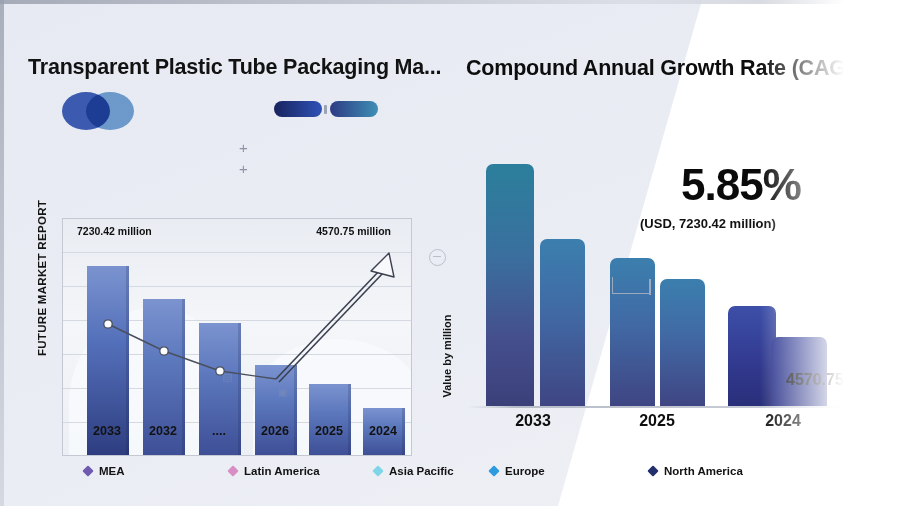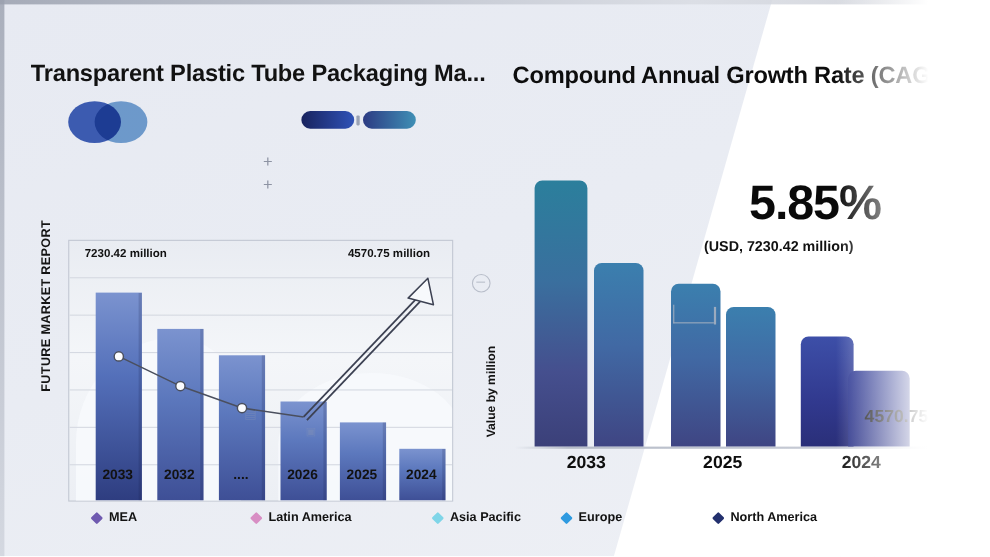--- a/index.html
+++ b/index.html
@@ -262,7 +262,7 @@
       <span class="dia" style="background:#d88ec4;"></span>
       <span class="txt">Latin America</span>
     </div>
-    <div class="lg" style="left:290px;margin-left:20px;">
+    <div class="lg" style="left:290px;">
       <span class="dia" style="background:#7fd5e8;"></span>
       <span class="txt">Asia Pacific</span>
     </div>

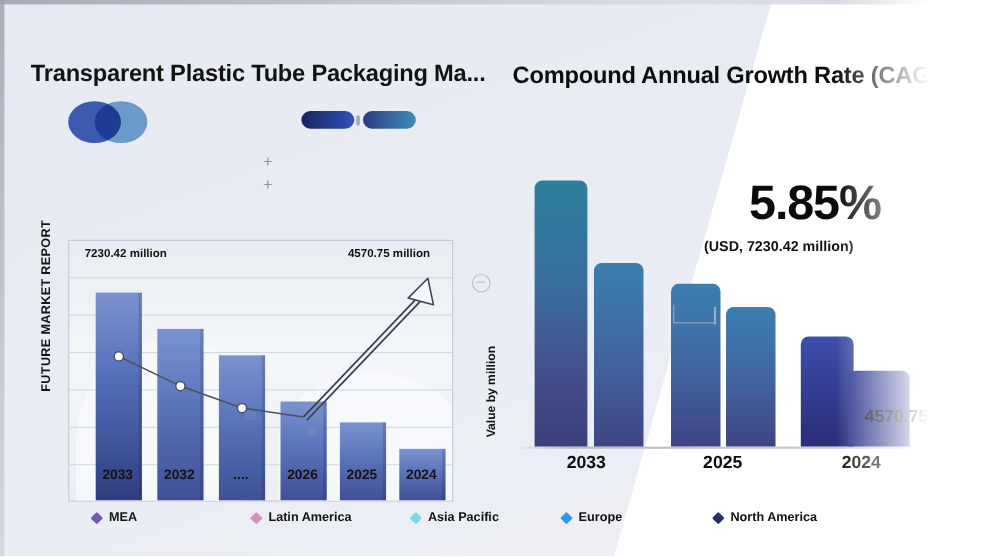--- a/index.html
+++ b/index.html
@@ -266,7 +266,7 @@
       <span class="dia" style="background:#7fd5e8;"></span>
       <span class="txt">Asia Pacific</span>
     </div>
-    <div class="lg" style="left:427px;">
+    <div class="lg" style="left:406px;">
       <span class="dia" style="background:#2e9ae0;"></span>
       <span class="txt">Europe</span>
     </div>

